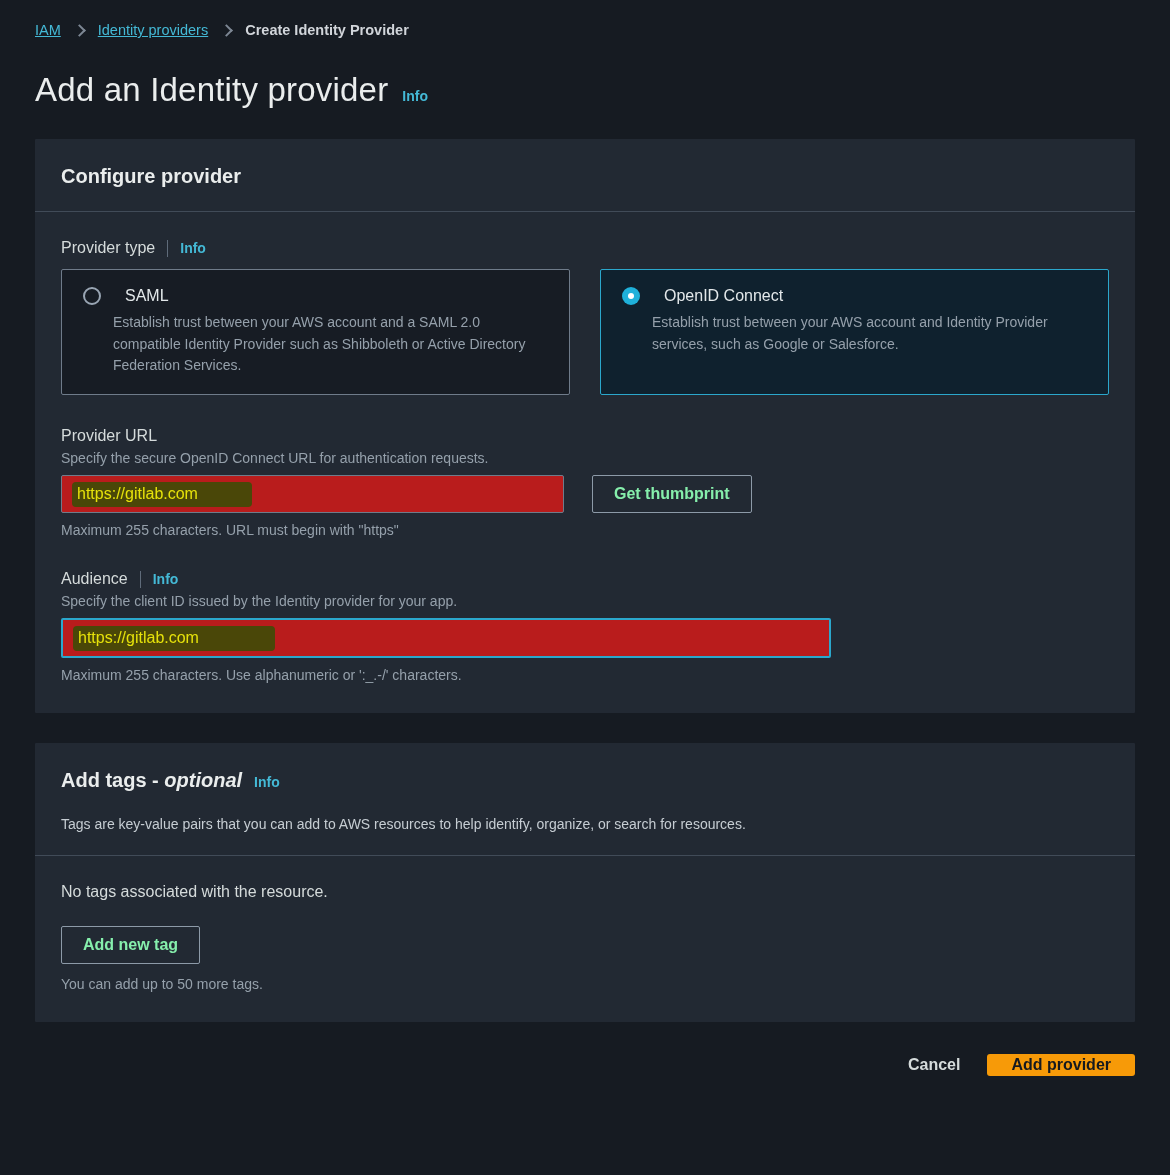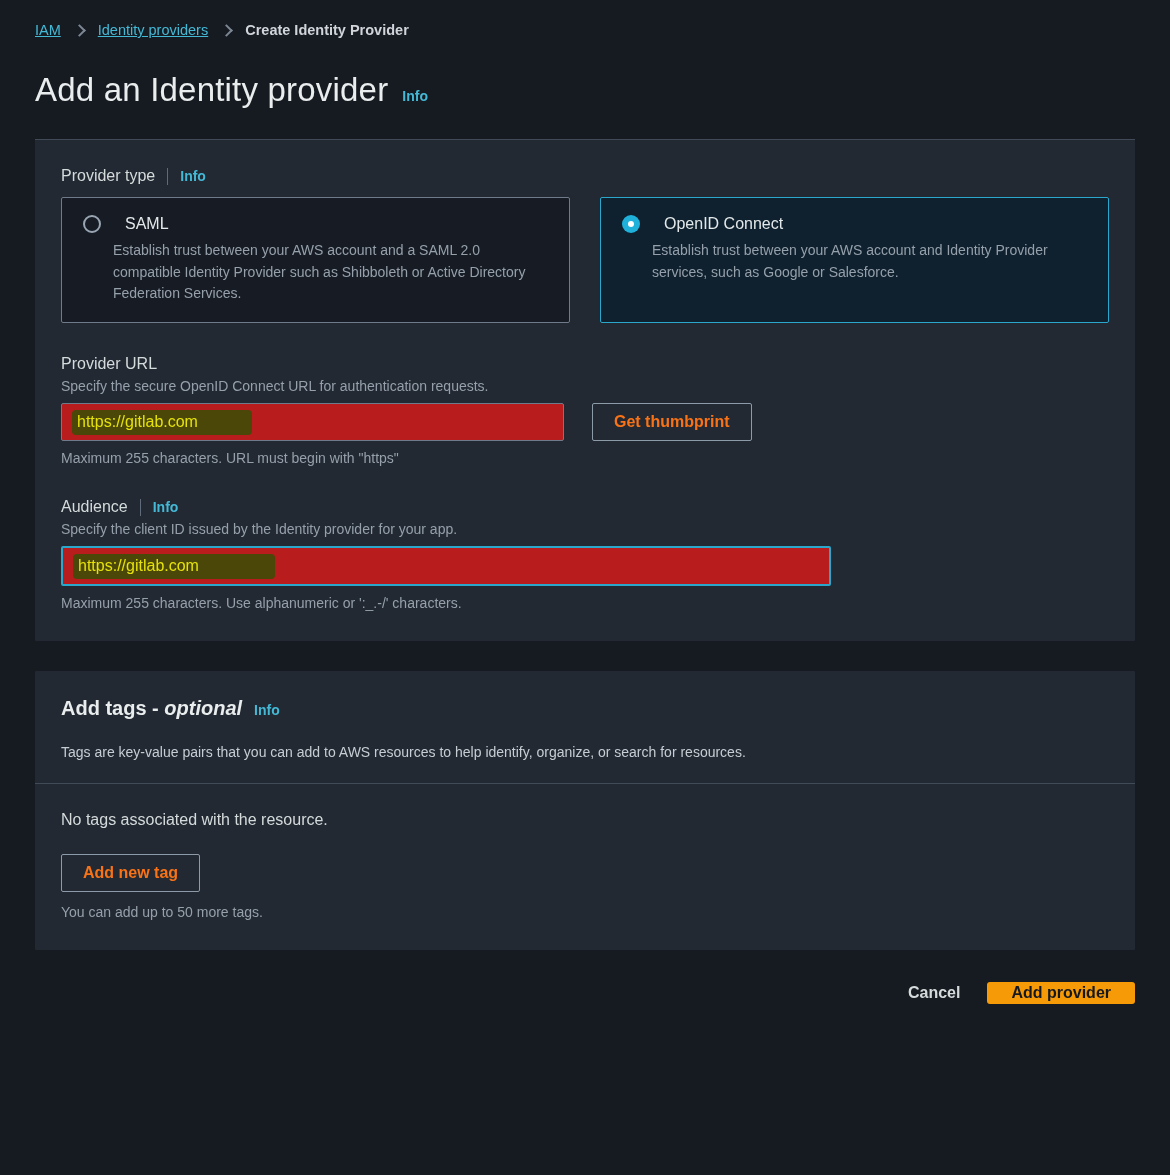--- a/index.html
+++ b/index.html
@@ -100,6 +100,9 @@
   </div>
 
   <section class="card">
+    <div class="card-header">
+      <span class="card-title">Configure provider</span>
+    </div>
     <div class="card-divider"></div>
     <div class="card-body">
 

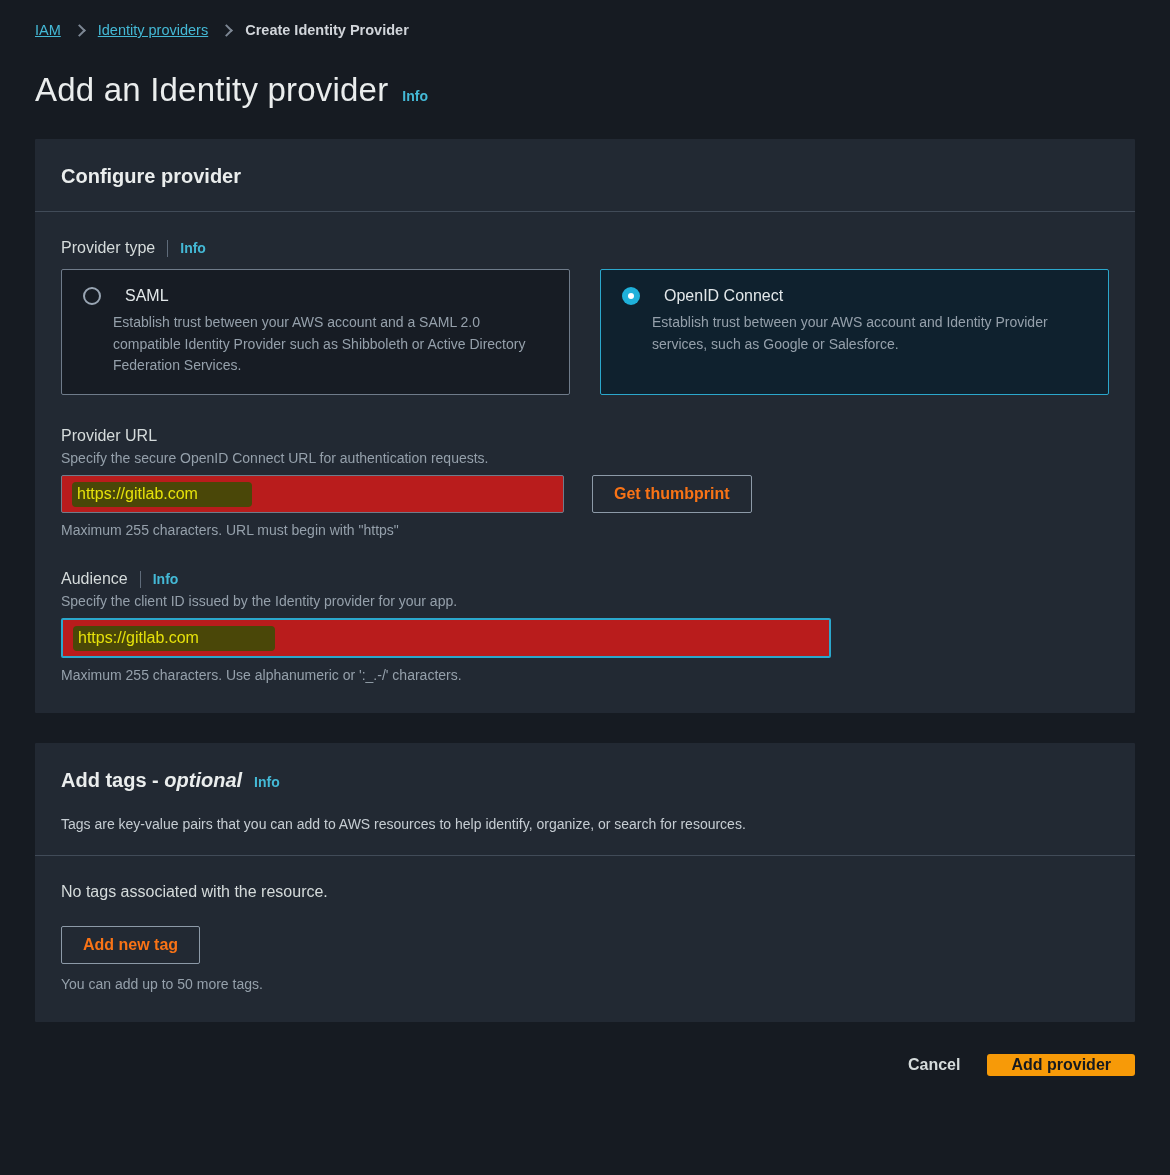--- a/index.html
+++ b/index.html
@@ -64,7 +64,7 @@
   .hl.extend2 { padding-right:76px; }
 
   
-  .btn-secondary { border:1px solid #8d9aa8; border-radius:2px; background:transparent; color:#f97316;
+  .btn-secondary { border:1px solid #8d9aa8; border-radius:2px; background:transparent; color:#86efac;
                    font-weight:bold; font-size:16px; padding:0 21px; height:38px;
                    display:inline-flex; align-items:center; cursor:pointer; font-family:inherit; }
   .btn-link { background:none; border:none; color:#d5dbdb; font-weight:bold; font-size:16px;

